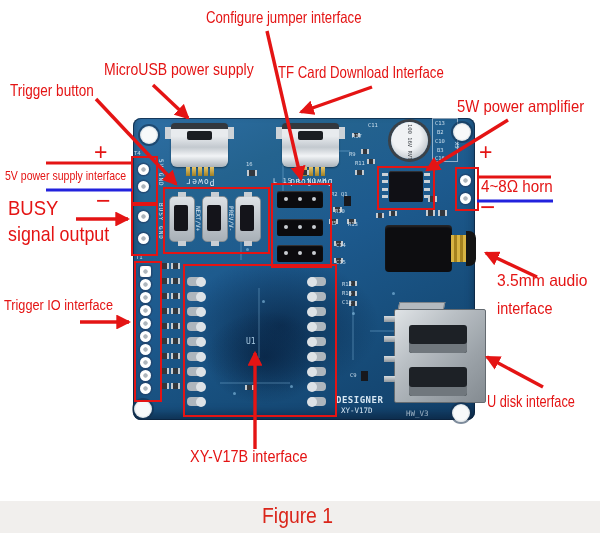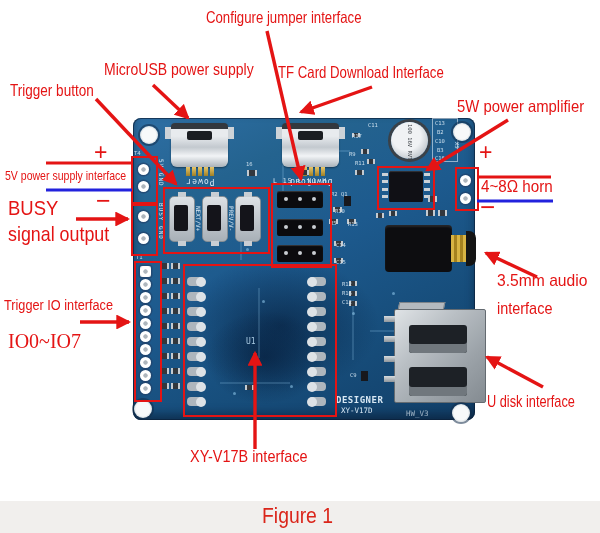--- a/index.html
+++ b/index.html
@@ -257,7 +257,6 @@
   <div class="lbl" style="left:8px;top:196px;font-size:21px;transform:scaleX(.88)">BUSY</div>
   <div class="lbl" style="left:8px;top:222px;font-size:21px;transform:scaleX(.85)">signal output</div>
   <div class="lbl" style="left:4px;top:296px;font-size:15.5px;transform:scaleX(.82)">Trigger IO interface</div>
-  <div class="lbl serif" style="left:8px;top:330px;font-size:20px">IO0~IO7</div>
 
   <div class="lbl" style="left:479px;top:139px;font-size:23px">+</div>
   <div class="lbl" style="left:481px;top:178px;font-size:16px;transform:scaleX(.95)">4~8Ω horn</div>

